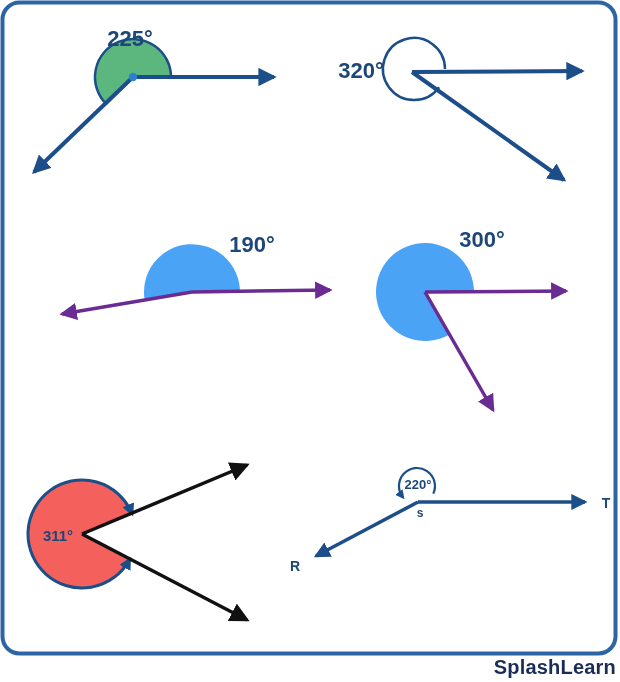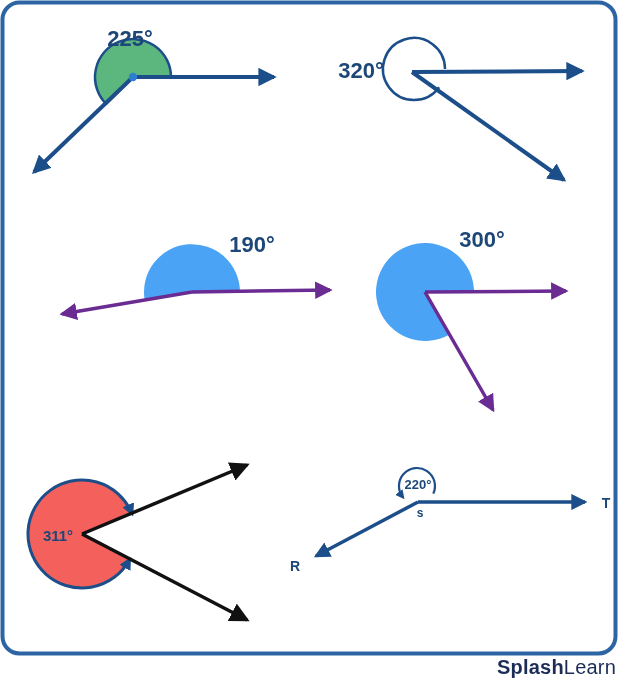--- a/index.html
+++ b/index.html
@@ -8,7 +8,7 @@
   svg text{font-family:"Liberation Sans",sans-serif;font-weight:700;fill:#1d4777;}
   .brand{position:absolute;top:656px;left:0;width:616px;text-align:right;font-size:20px;color:#1b2d57;letter-spacing:.2px;}
   .brand .b{font-weight:700;}
-  .brand .l{font-weight:400;text-align:right;}
+  .brand .l{font-weight:700;text-align:right;}
 </style>
 </head>
 <body>

